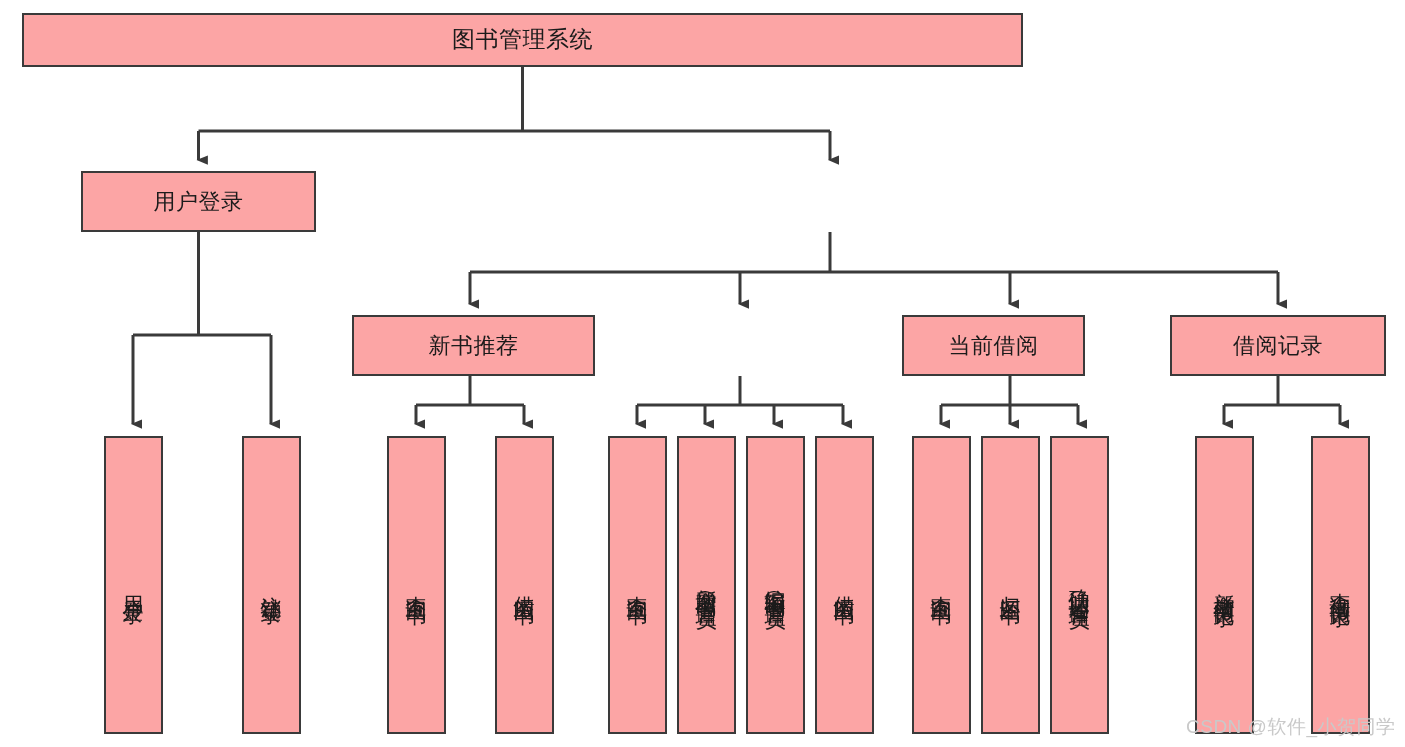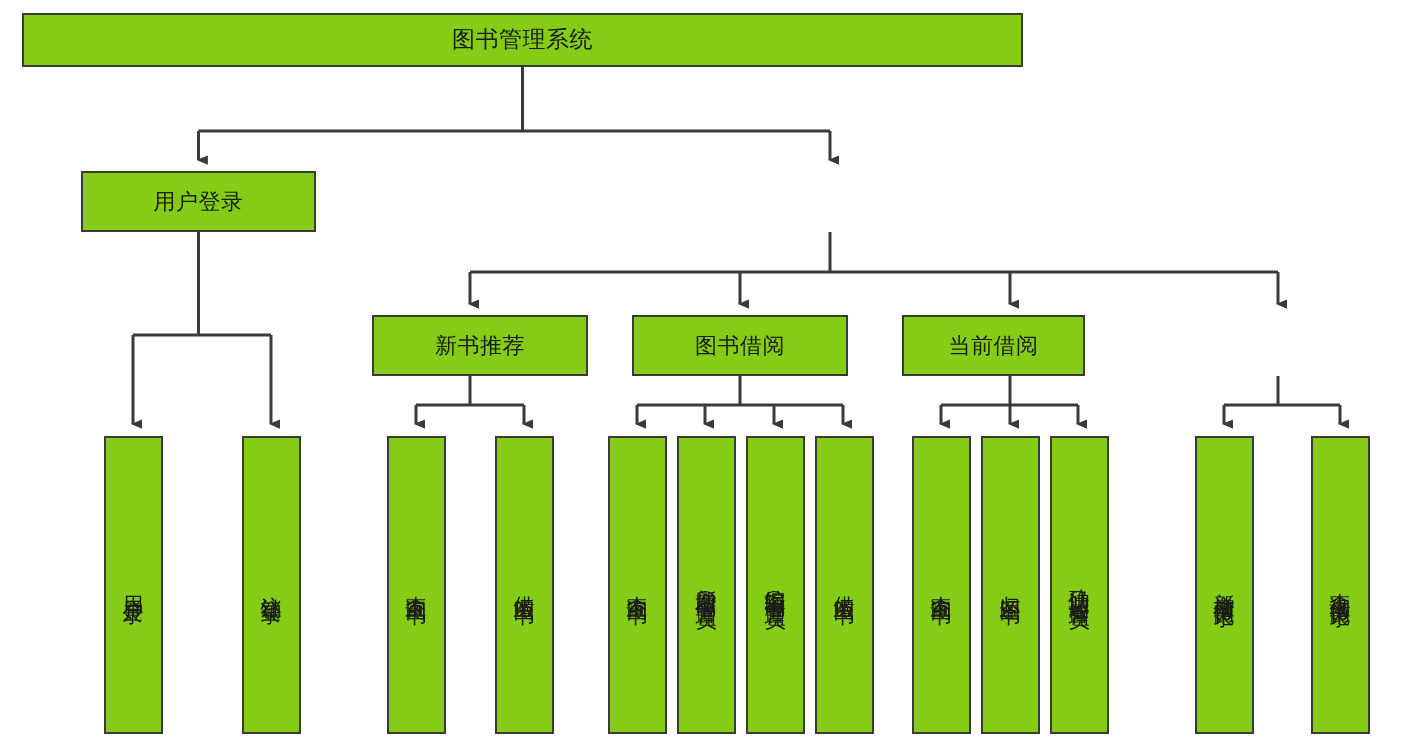--- a/index.html
+++ b/index.html
@@ -29,7 +29,7 @@
   .node {
     position: absolute;
     box-sizing: border-box;
-    background: #84cc16;
+    background: #fca5a5;
     border: 2.5px solid #3a3a3a;
     display: flex;
     align-items: center;

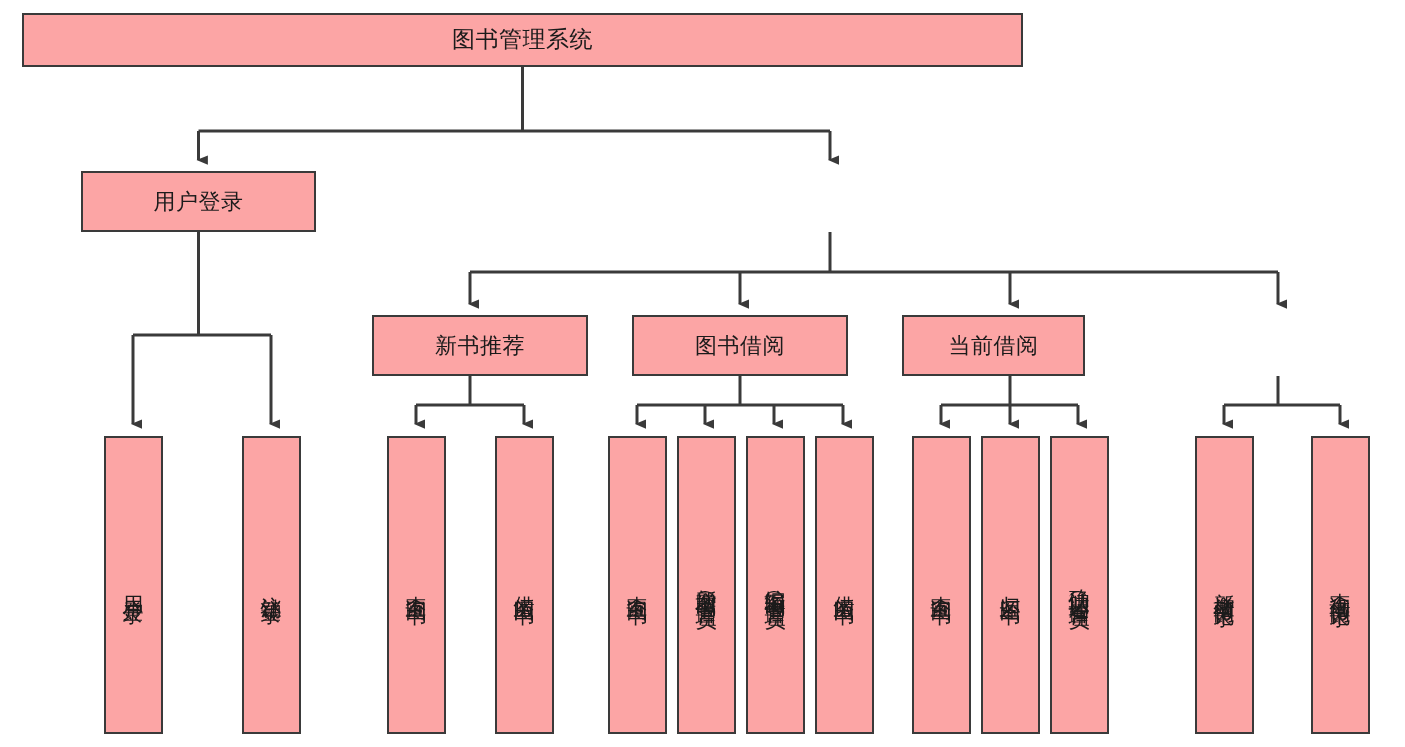--- a/index.html
+++ b/index.html
@@ -138,7 +138,7 @@
     <span class="label">用户登录</span>
   </div>
 
-  <div class="node horiz" style="left:372px; top:315px; width:216px; height:61px;">
+  <div class="node horiz" style="left:352px; top:315px; width:243px; height:61px;">
     <span class="label">新书推荐</span>
   </div>
   <div class="node horiz" style="left:632px; top:315px; width:216px; height:61px;">

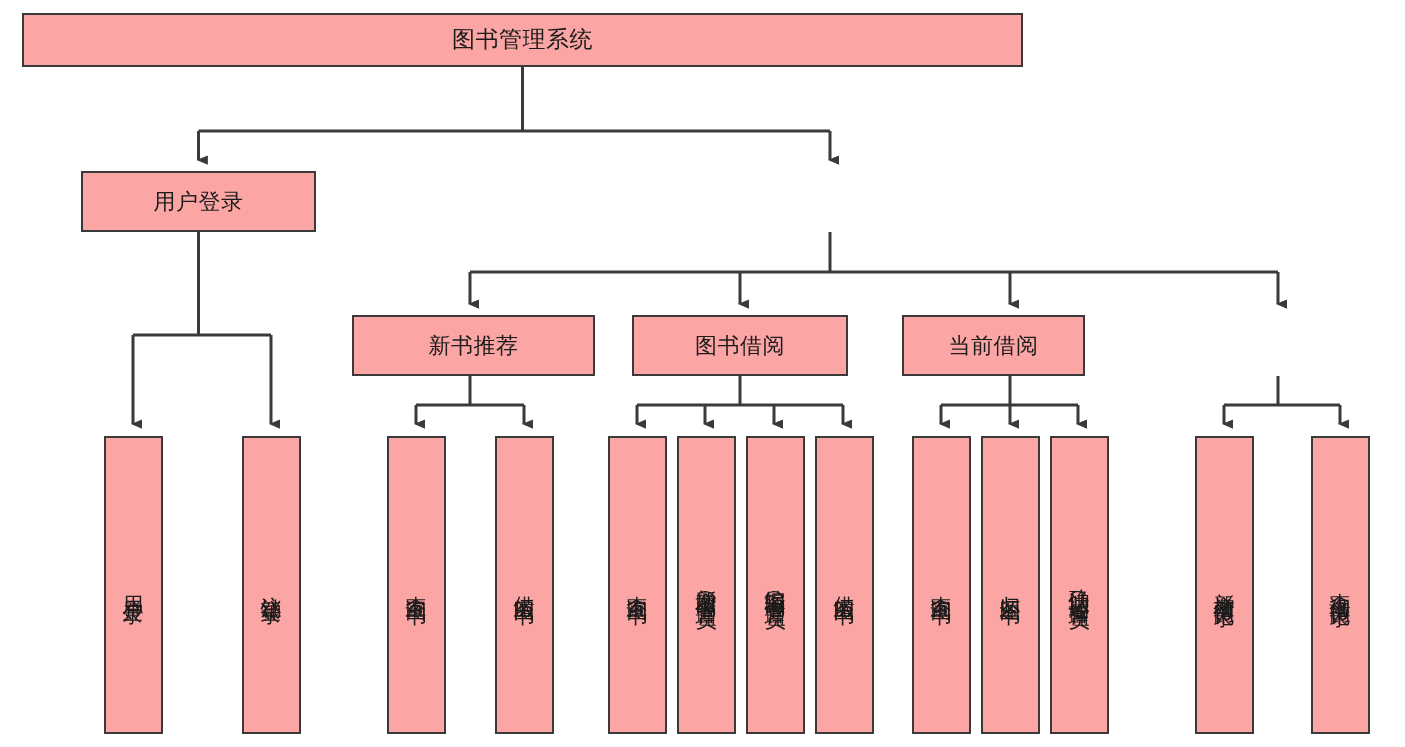--- a/index.html
+++ b/index.html
@@ -141,9 +141,6 @@
   <div class="node horiz" style="left:352px; top:315px; width:243px; height:61px;">
     <span class="label">新书推荐</span>
   </div>
-  <div class="node horiz" style="left:632px; top:315px; width:216px; height:61px;">
-    <span class="label">图书借阅</span>
-  </div>
   <div class="node horiz" style="left:902px; top:315px; width:183px; height:61px;">
     <span class="label">当前借阅</span>
   </div>

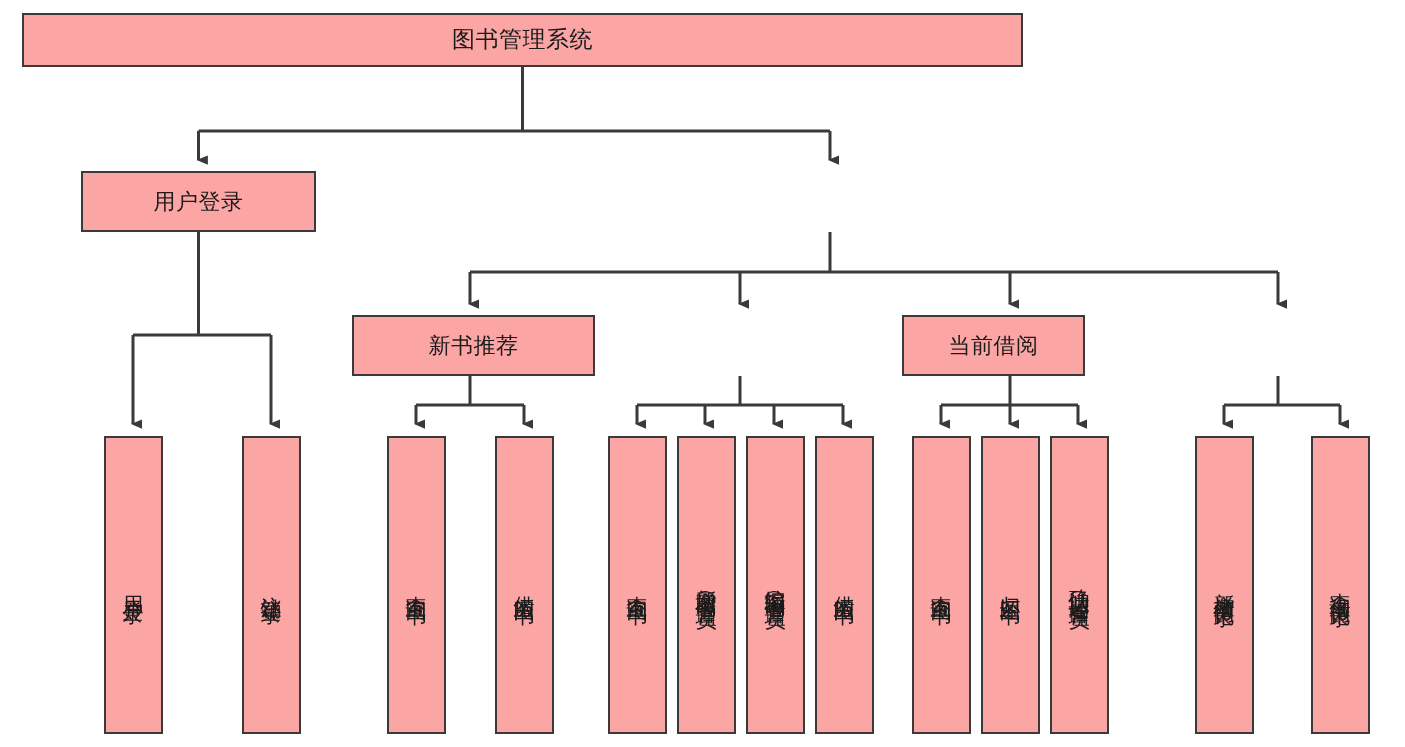--- a/index.html
+++ b/index.html
@@ -144,6 +144,9 @@
   <div class="node horiz" style="left:902px; top:315px; width:183px; height:61px;">
     <span class="label">当前借阅</span>
   </div>
+  <div class="node horiz" style="left:1170px; top:315px; width:216px; height:61px;">
+    <span class="label">借阅记录</span>
+  </div>
 
   <div class="node vert" style="left:104px; top:436px; width:59px; height:298px;">
     <span class="label">用户登录</span>

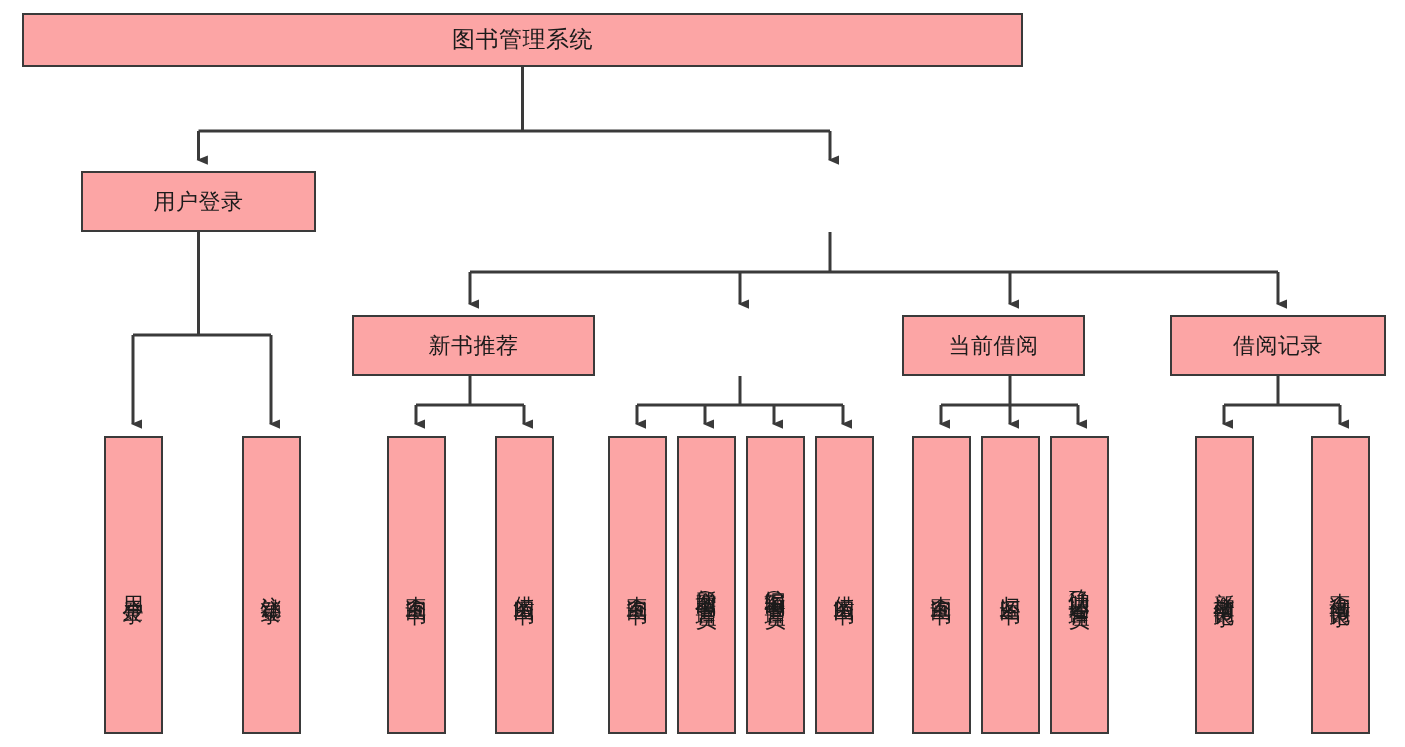--- a/index.html
+++ b/index.html
@@ -192,6 +192,7 @@
     <span class="label">查询借阅记录</span>
   </div>
 
+  <div class="watermark">CSDN @软件_小贺同学</div>
 
 </div>
 

